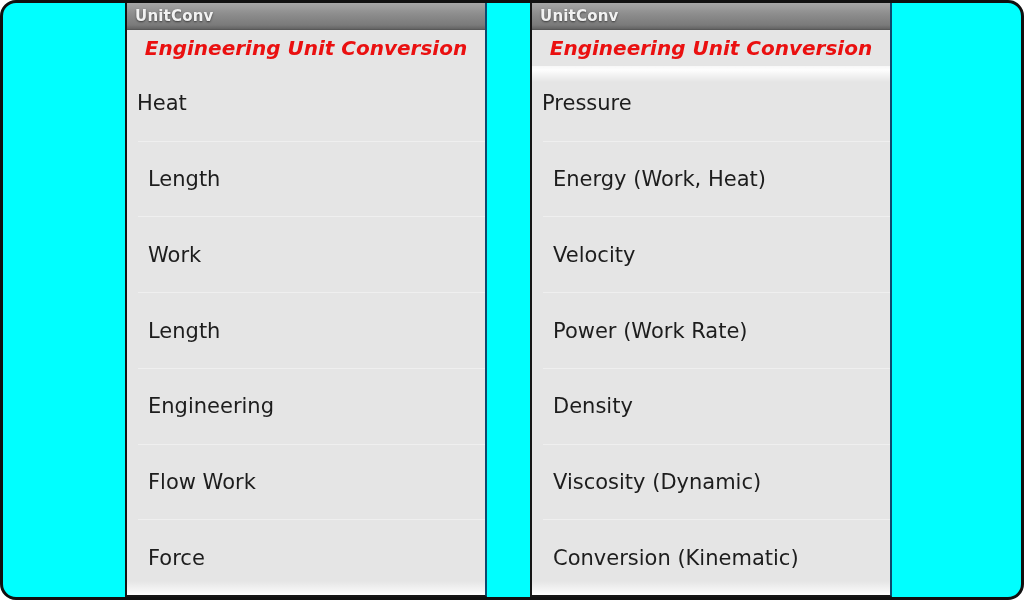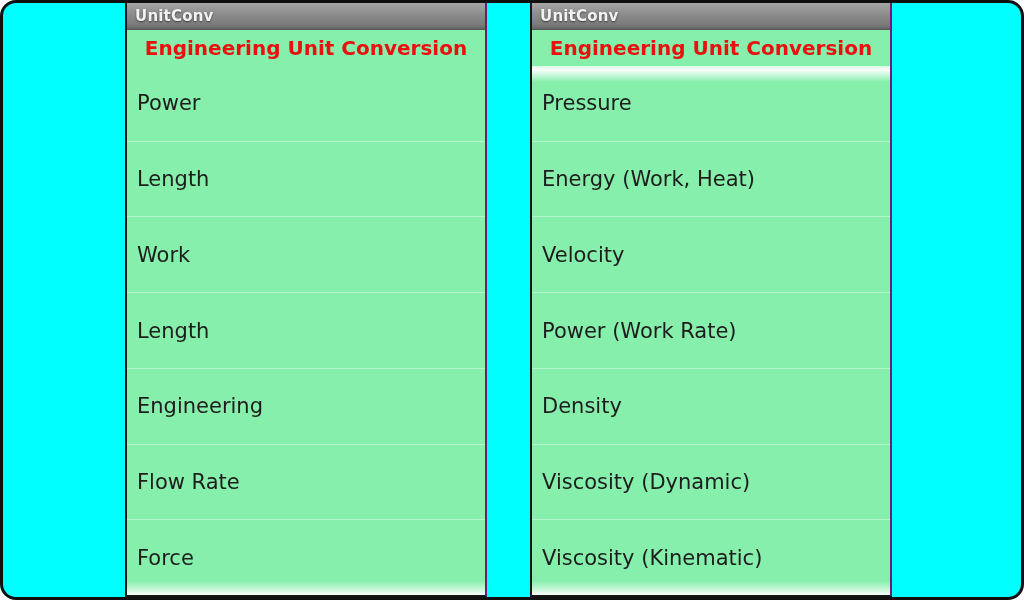--- a/index.html
+++ b/index.html
@@ -24,9 +24,9 @@
     width: 362px;
     height: 594px;
     box-sizing: border-box;
-    background: #86efac;
+    background: #e5e5e5;
     border-left: 2px solid #151515;
-    border-right: 2px solid #701a75;
+    border-right: 2px solid #0c4a6e;
     border-bottom: 2px solid #151515;
     display: flex;
     flex-direction: column;

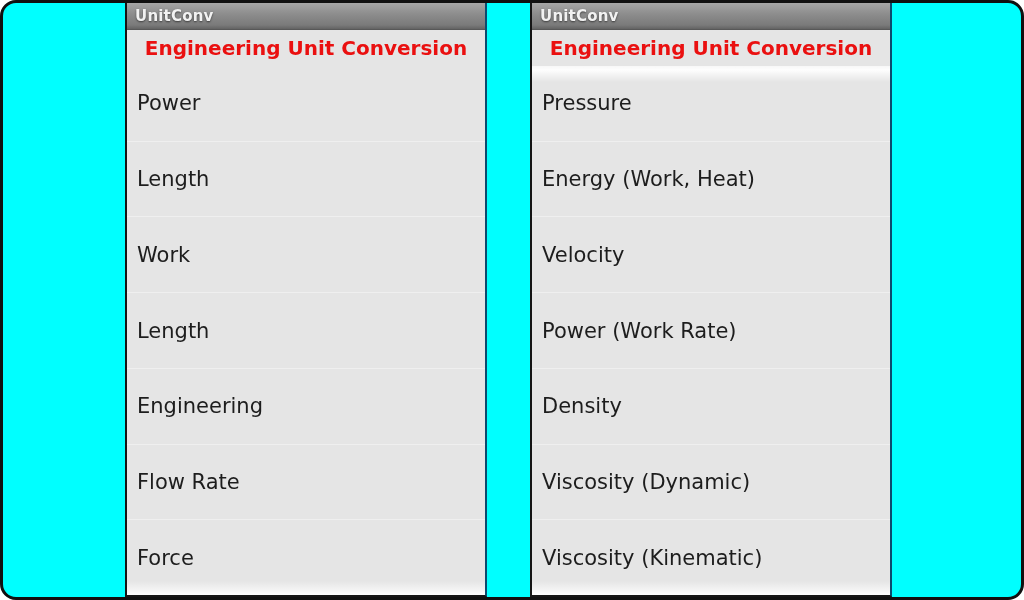--- a/index.html
+++ b/index.html
@@ -60,6 +60,7 @@
     font-size: 20px;
     font-weight: bold;
     color: #ea1010;
+    font-style: italic;
   }
   .list {
     position: relative;

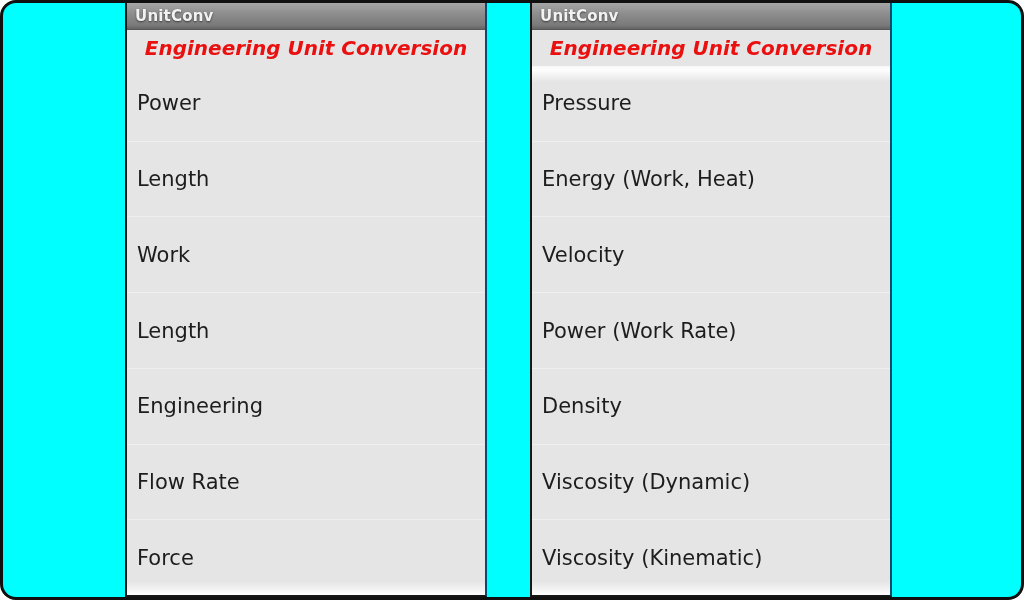--- a/index.html
+++ b/index.html
@@ -113,7 +113,7 @@
     </div>
     <div class="app-header">Engineering Unit Conversion</div>
     <div class="list">
-      <div class="item">Power</div>
+      <div class="item">Heat</div>
       <div class="item">Length</div>
       <div class="item">Work</div>
       <div class="item">Length</div>

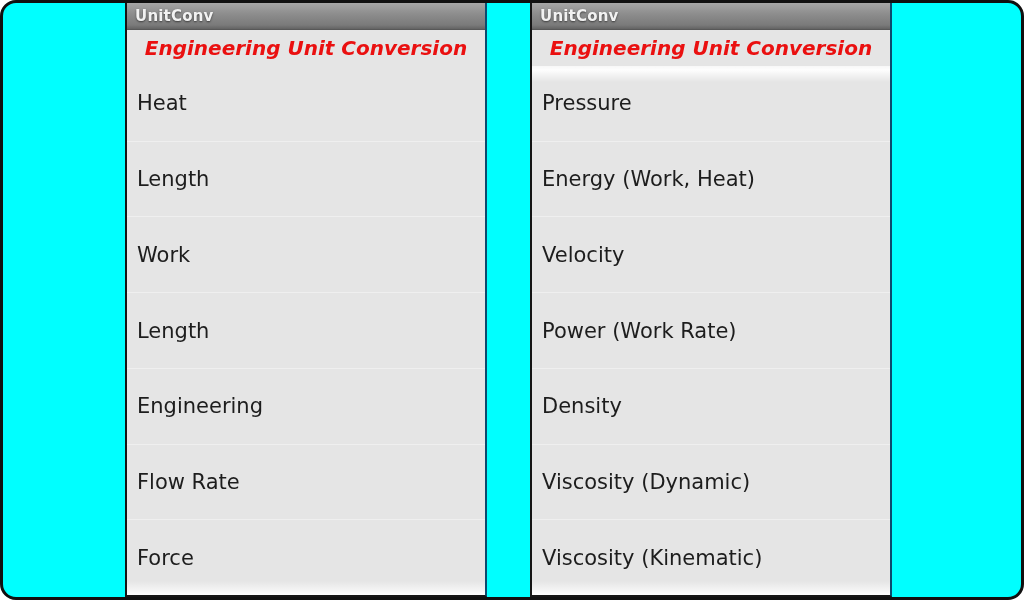--- a/index.html
+++ b/index.html
@@ -80,6 +80,7 @@
   }
   .item + .item {
     border-top: 1px solid rgba(255,255,255,0.38);
+    margin-left: 11px;
   }
   .fade-top {
     position: absolute;

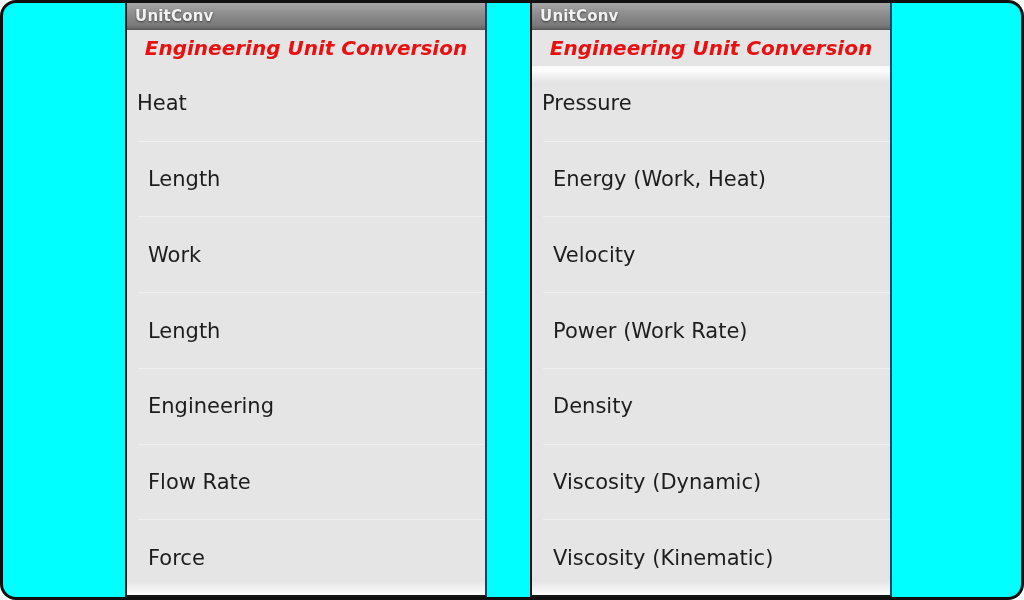--- a/index.html
+++ b/index.html
@@ -119,7 +119,7 @@
       <div class="item">Work</div>
       <div class="item">Length</div>
       <div class="item">Engineering</div>
-      <div class="item">Flow Rate</div>
+      <div class="item">Flow Work</div>
       <div class="item">Force</div>
       <div class="fade-bottom"></div>
     </div>

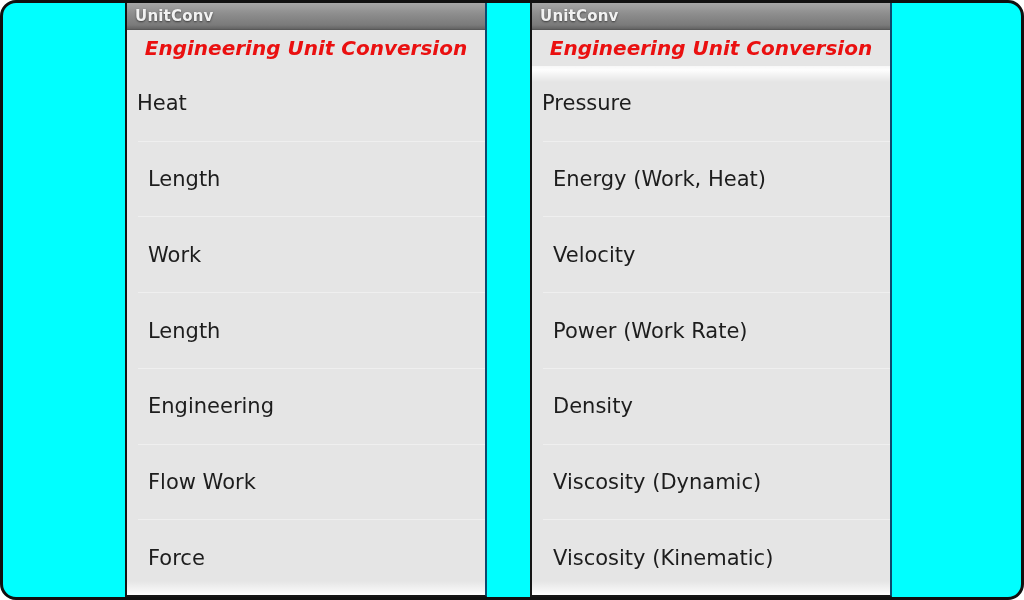--- a/index.html
+++ b/index.html
@@ -137,7 +137,7 @@
       <div class="item">Power (Work Rate)</div>
       <div class="item">Density</div>
       <div class="item">Viscosity (Dynamic)</div>
-      <div class="item">Viscosity (Kinematic)</div>
+      <div class="item">Conversion (Kinematic)</div>
       <div class="fade-top"></div>
       <div class="fade-bottom"></div>
     </div>

